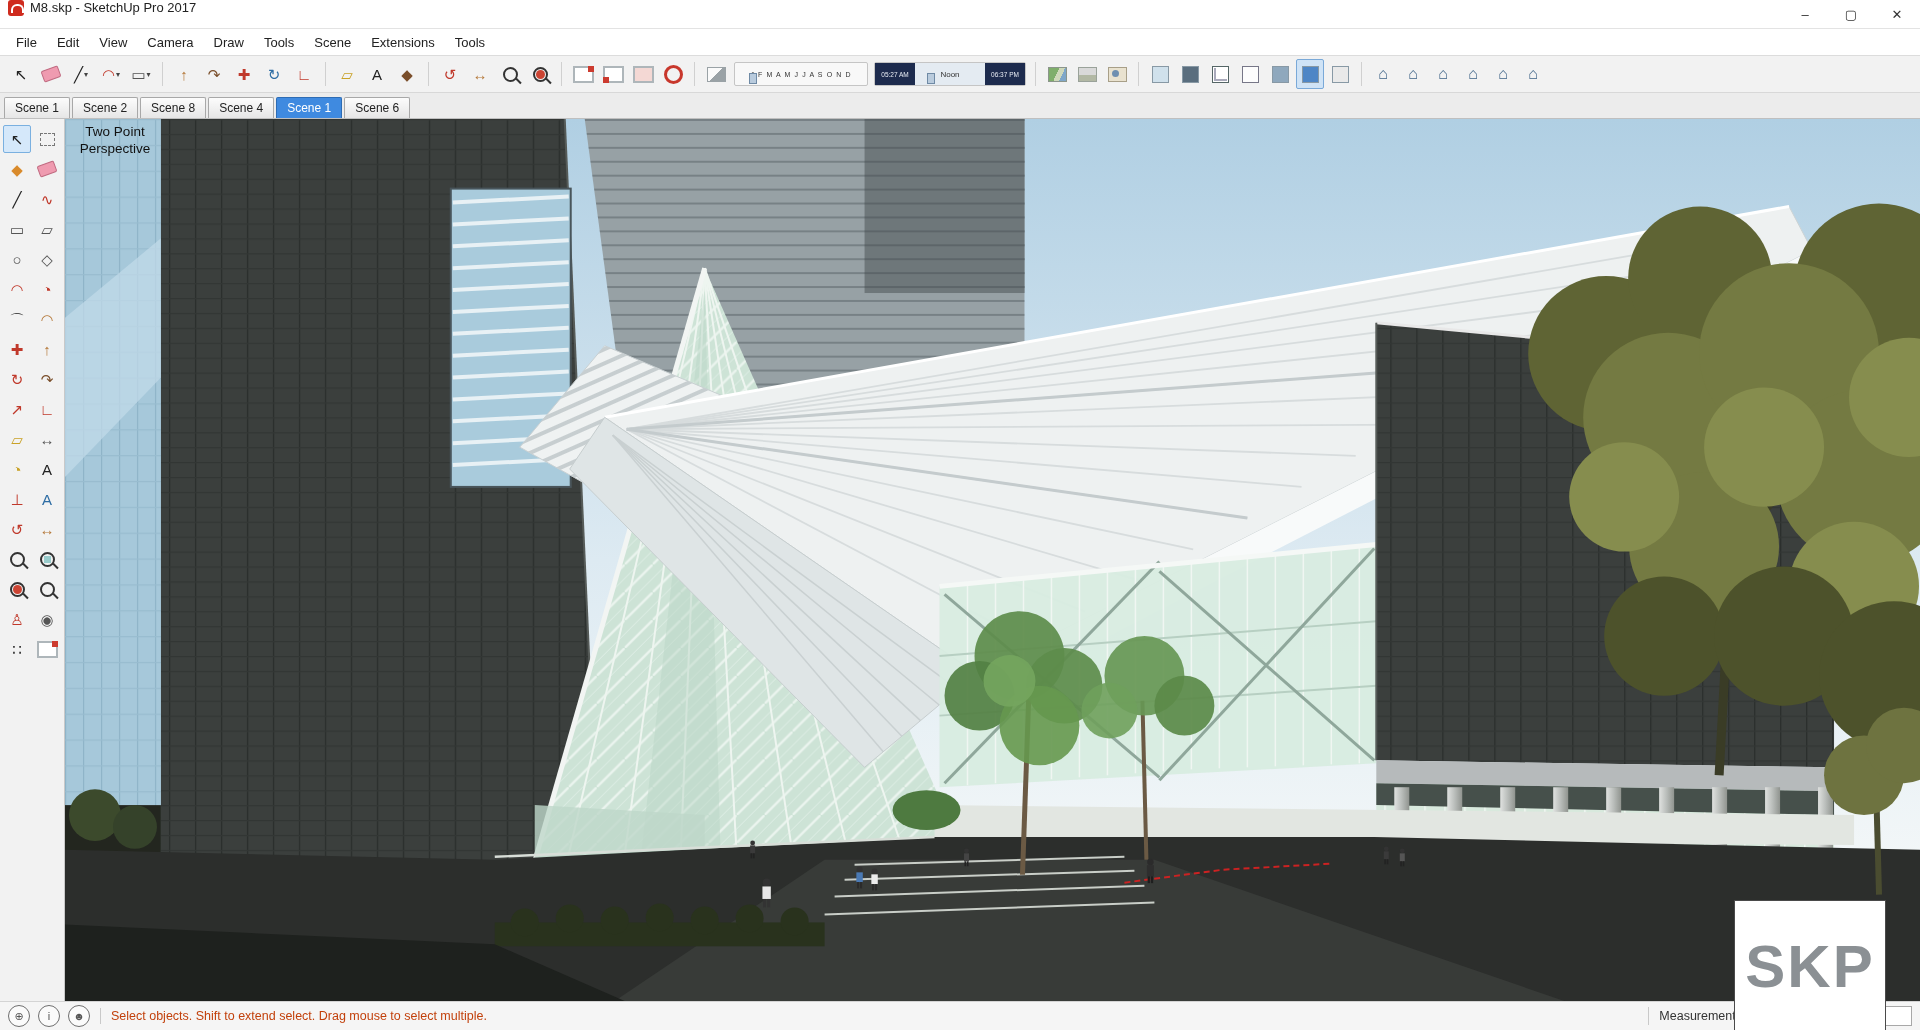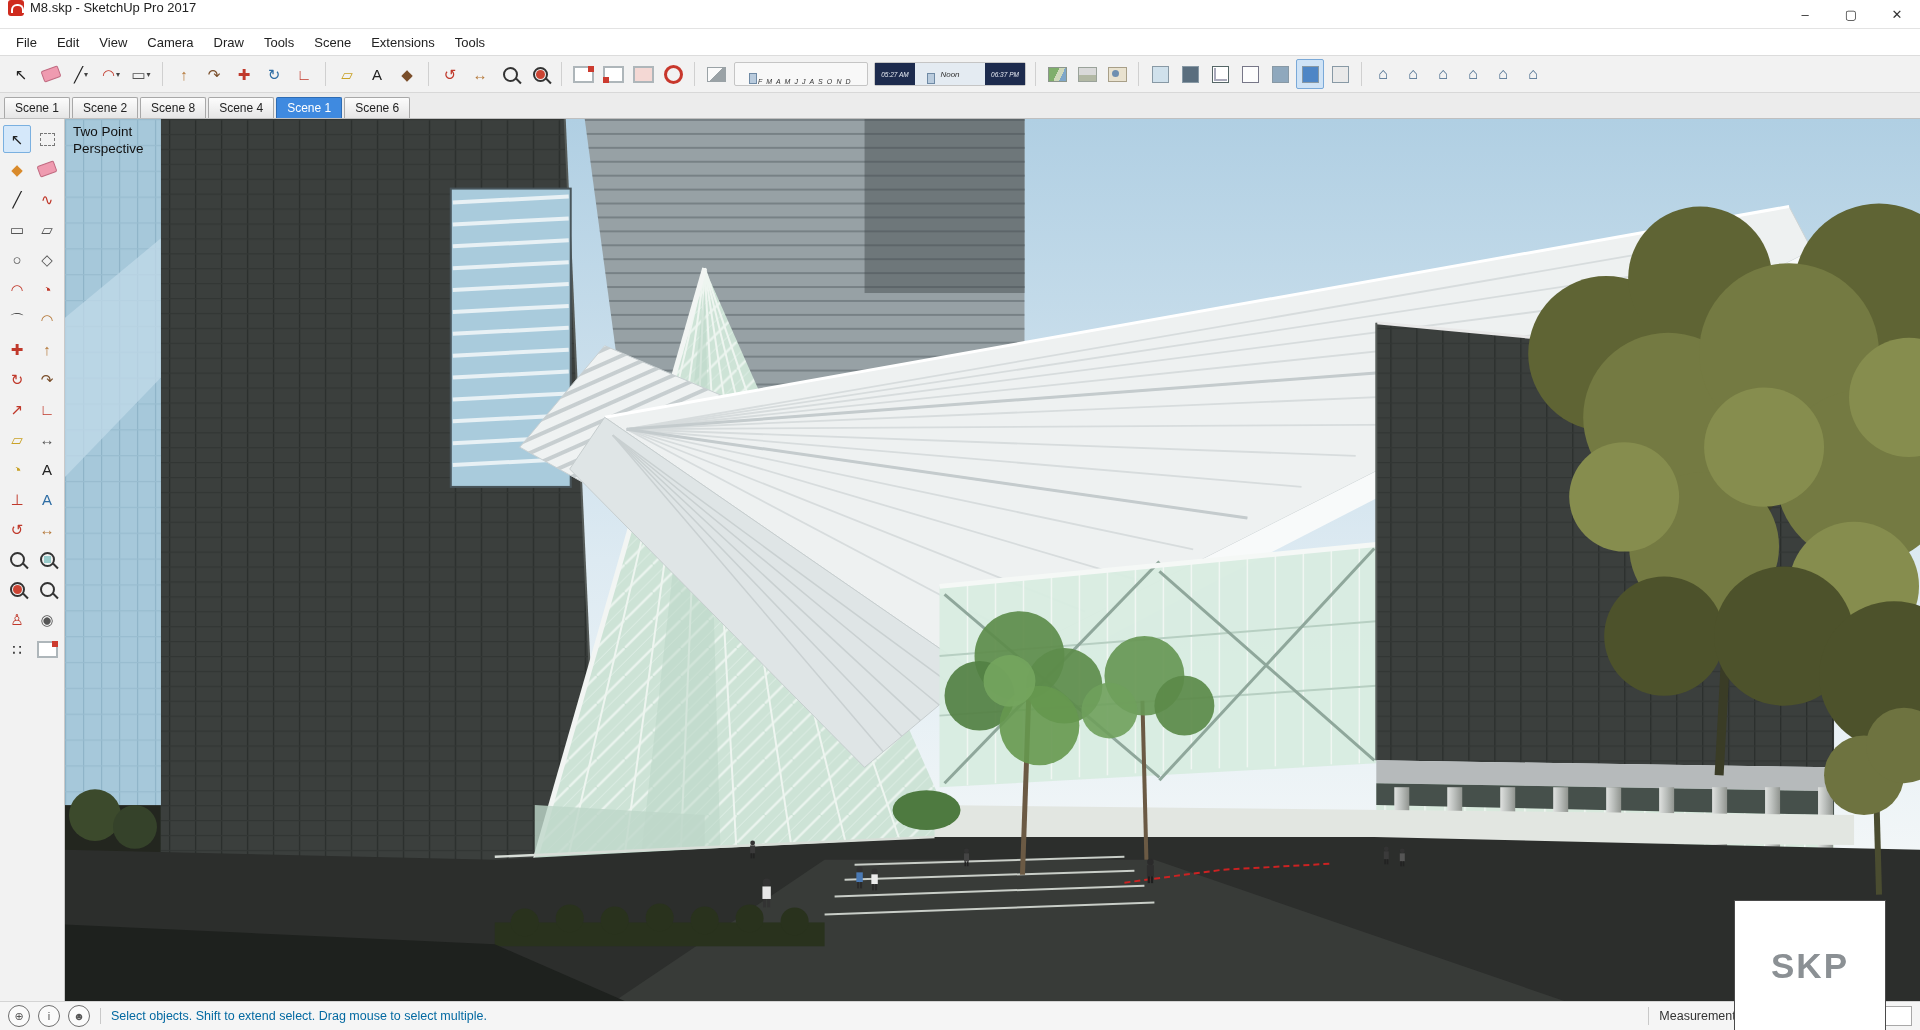--- a/index.html
+++ b/index.html
@@ -58,7 +58,7 @@
   .house{font-size:16px;color:#3f6487;line-height:1;}
 
   
-  .strip{height:22px;border:1px solid #c5c5c5;background:#f8f8f8;display:flex;align-items:flex-end;position:relative;margin:0 3px;border-radius:2px;font-style:italic;}
+  .strip{height:22px;border:1px solid #c5c5c5;background:#f8f8f8;display:flex;align-items:center;position:relative;margin:0 3px;border-radius:2px;}
   .months-strip{width:132px;justify-content:center;}
   .months-text{font-size:7px;letter-spacing:1.1px;color:#333;white-space:nowrap;}
   .slider-handle{position:absolute;bottom:1px;width:6px;height:9px;background:#b9cbdd;border:1px solid #6f8aa5;}

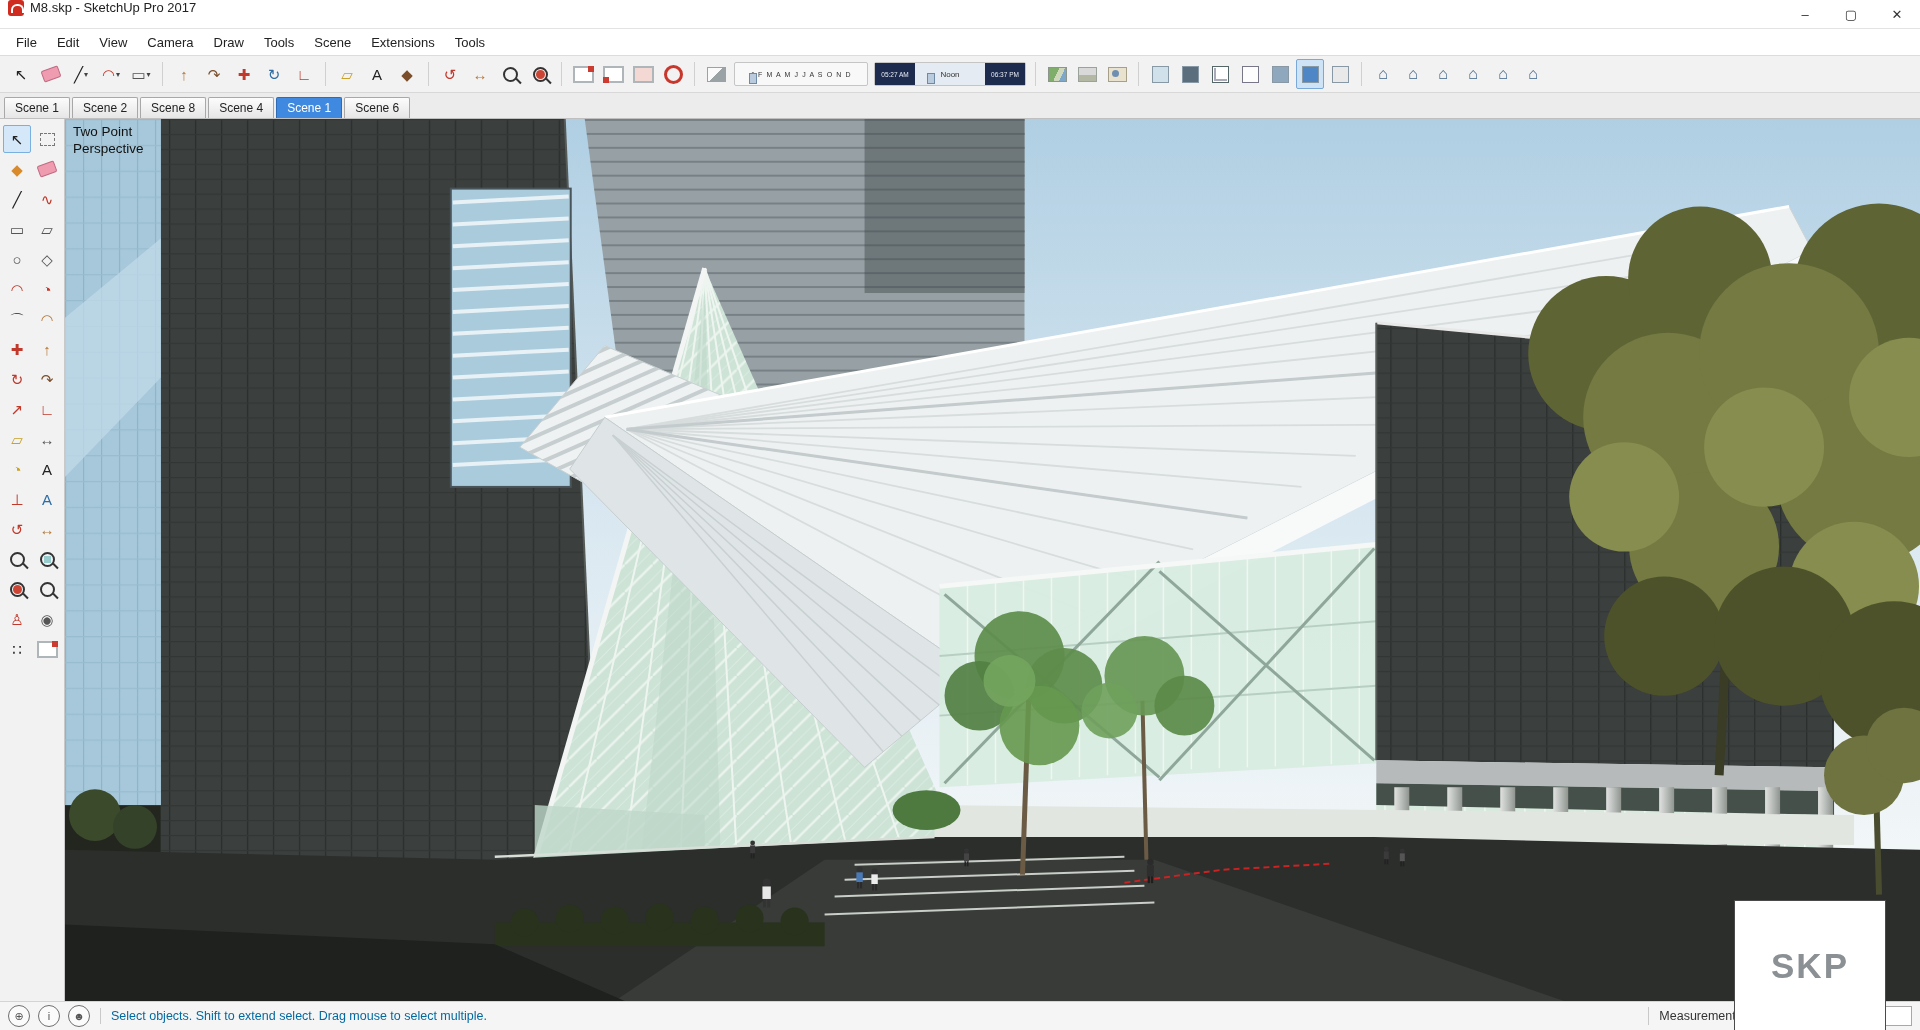--- a/index.html
+++ b/index.html
@@ -79,7 +79,7 @@
   .pbtn.active{background:#d5e8fa;border-color:#7ab0e0;}
   .dashbox{width:13px;height:11px;border:1.5px dashed #777;}
 
-  .viewport{position:relative;flex:1 1 auto;min-width:0;background:#a3a3a3;}
+  .viewport{position:relative;flex:1 1 auto;min-width:0;background:#a3a3a3;text-align:center;}
   .viewport svg{display:block;width:100%;height:100%;}
   .cam-label{position:absolute;left:8px;top:5px;width:84px;font-size:13.5px;line-height:1.25;color:#111;pointer-events:none;}
 

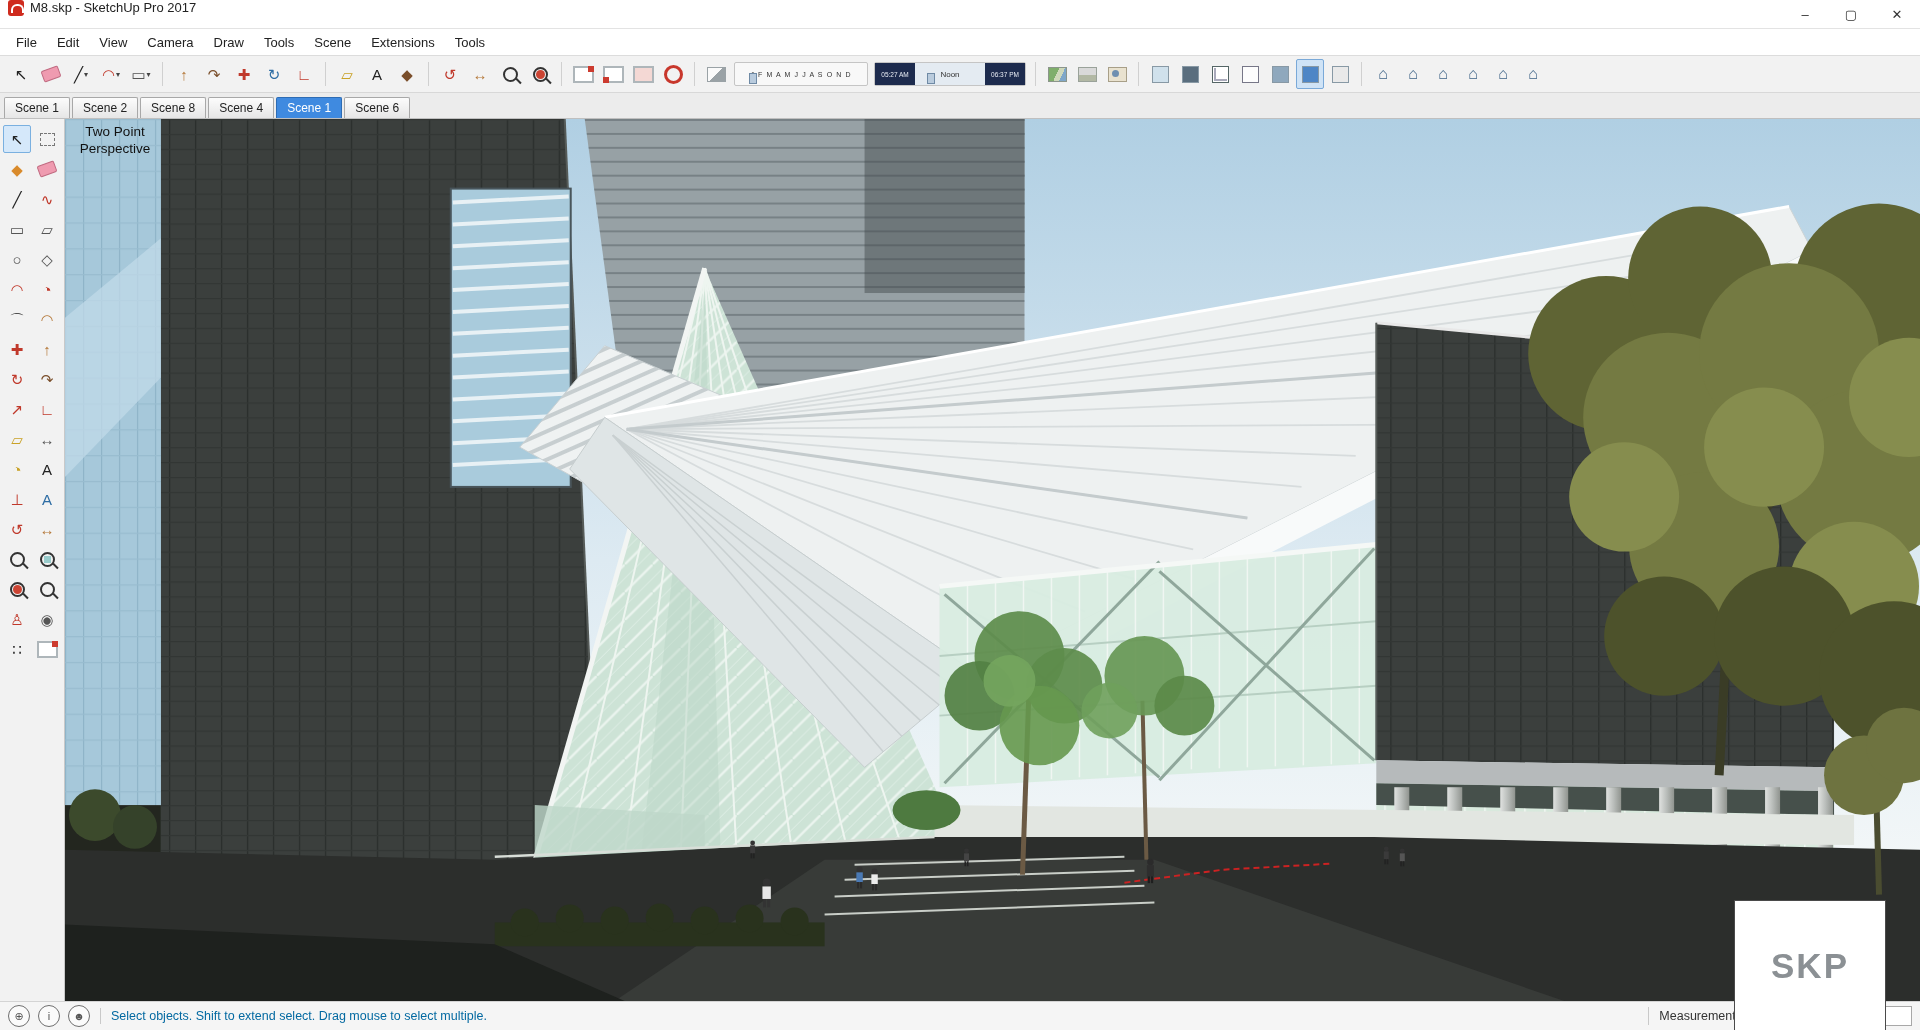--- a/index.html
+++ b/index.html
@@ -95,7 +95,7 @@
 
   
   .skp-box{position:absolute;left:1734px;top:900px;width:150px;height:130px;background:#fff;border:1px solid #4a4a4a;z-index:60;display:flex;align-items:center;justify-content:center;}
-  .skp-text{font-size:35px;font-weight:bold;color:#8b9094;letter-spacing:2px;}
+  .skp-text{font-size:60px;font-weight:bold;color:#8b9094;letter-spacing:2px;}
 </style>
 </head>
 <body>

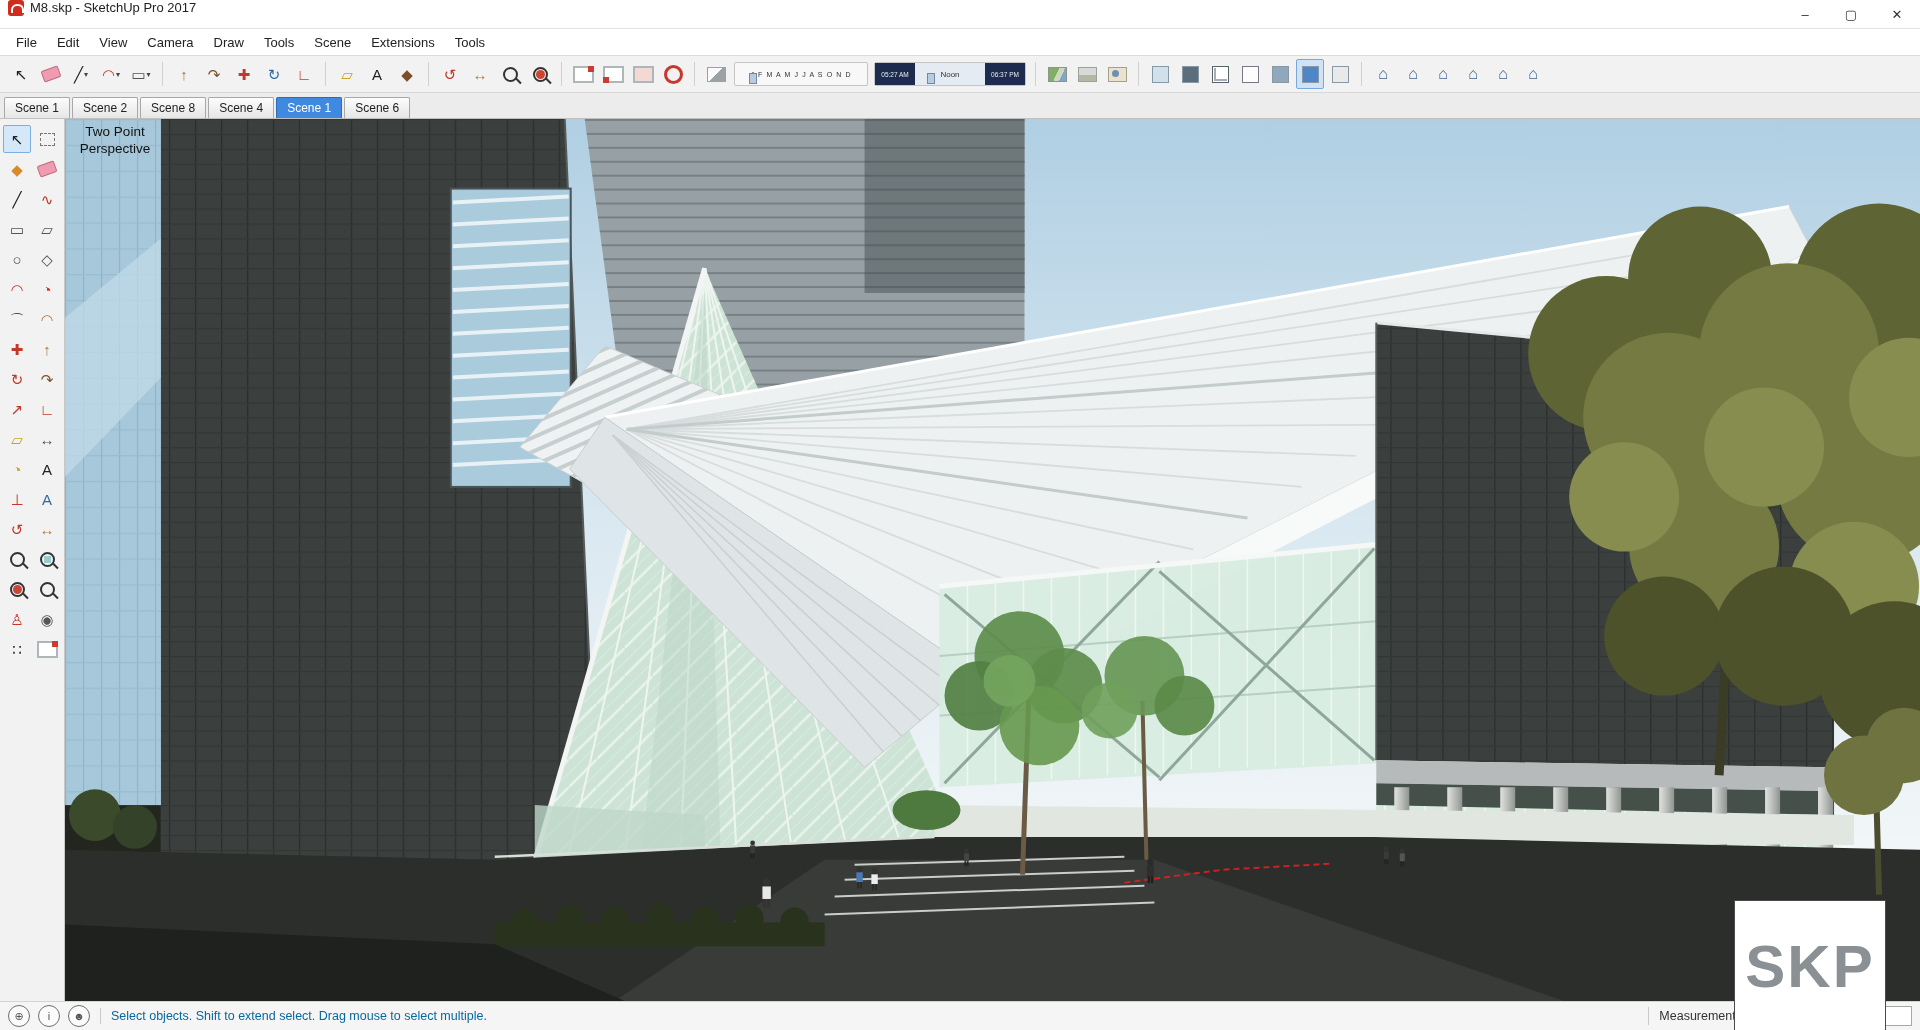--- a/index.html
+++ b/index.html
@@ -87,7 +87,7 @@
   .statusbar{height:28px;background:#f5f5f5;border-top:1px solid #d4d4d4;display:flex;align-items:center;padding:0 8px;flex:0 0 28px;}
   .sbtn{width:20px;height:20px;border:1.5px solid #6f6f6f;border-radius:50%;display:flex;align-items:center;justify-content:center;font-size:11px;color:#555;margin-right:8px;cursor:default;background:#fbfbfb;}
   .status-sep{width:1px;height:16px;background:#c9c9c9;margin:0 10px 0 2px;}
-  .hint{font-size:12.5px;color:#0369a1;flex:1;white-space:nowrap;overflow:hidden;}
+  .hint{font-size:12.5px;color:#c2410c;flex:1;white-space:nowrap;overflow:hidden;}
   .meas-wrap{display:flex;align-items:center;}
   .meas-sep{width:1px;height:18px;background:#c9c9c9;margin-right:10px;}
   .meas-label{font-size:12.5px;color:#333;margin-right:10px;}

